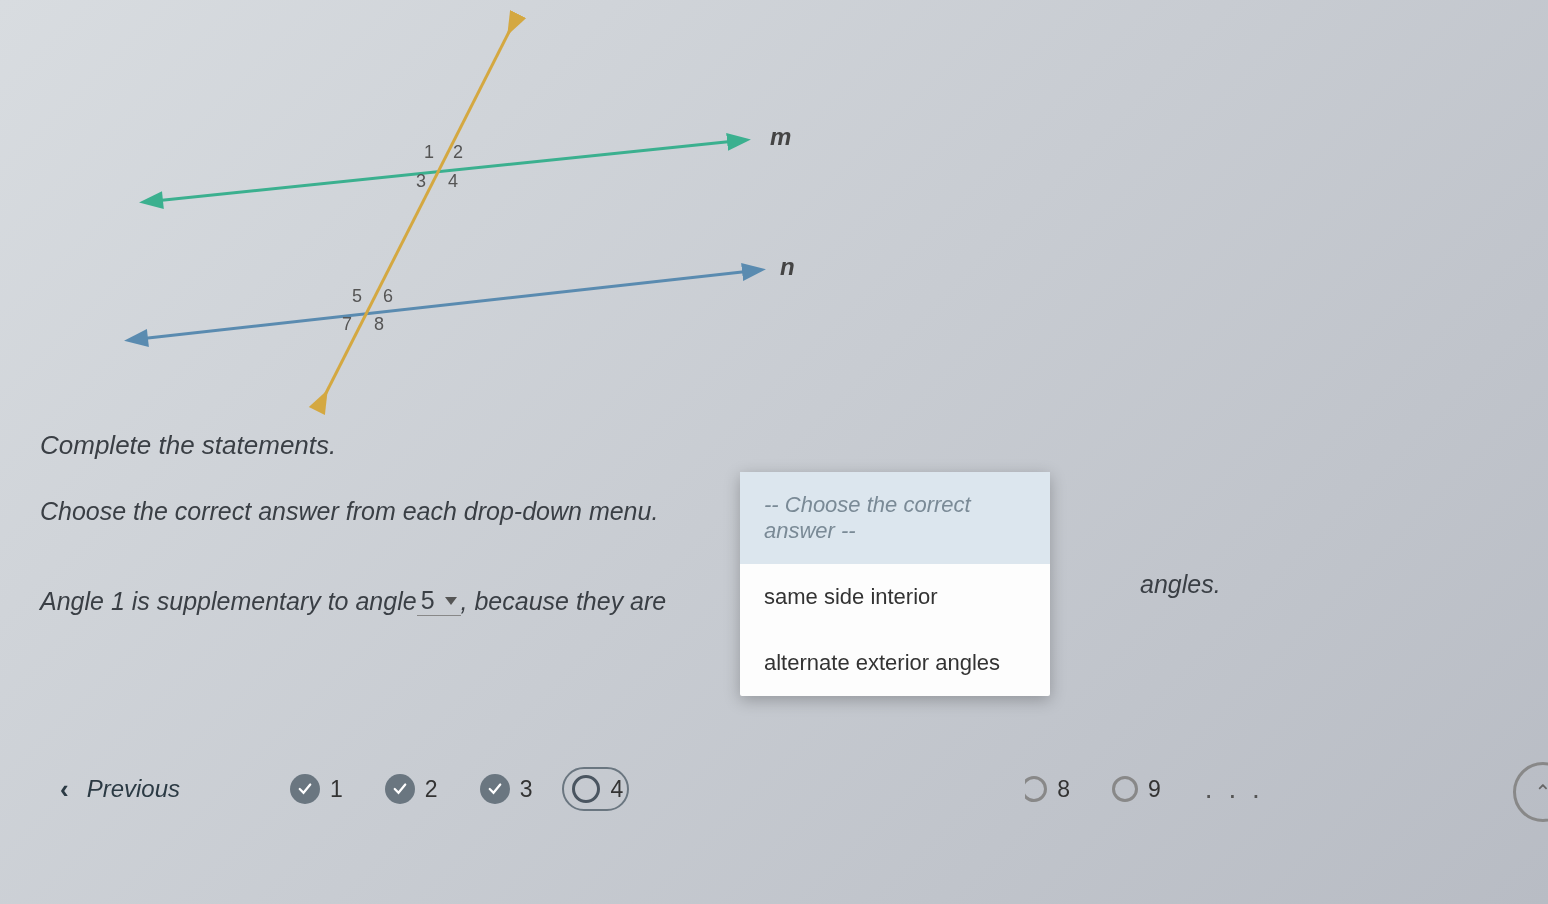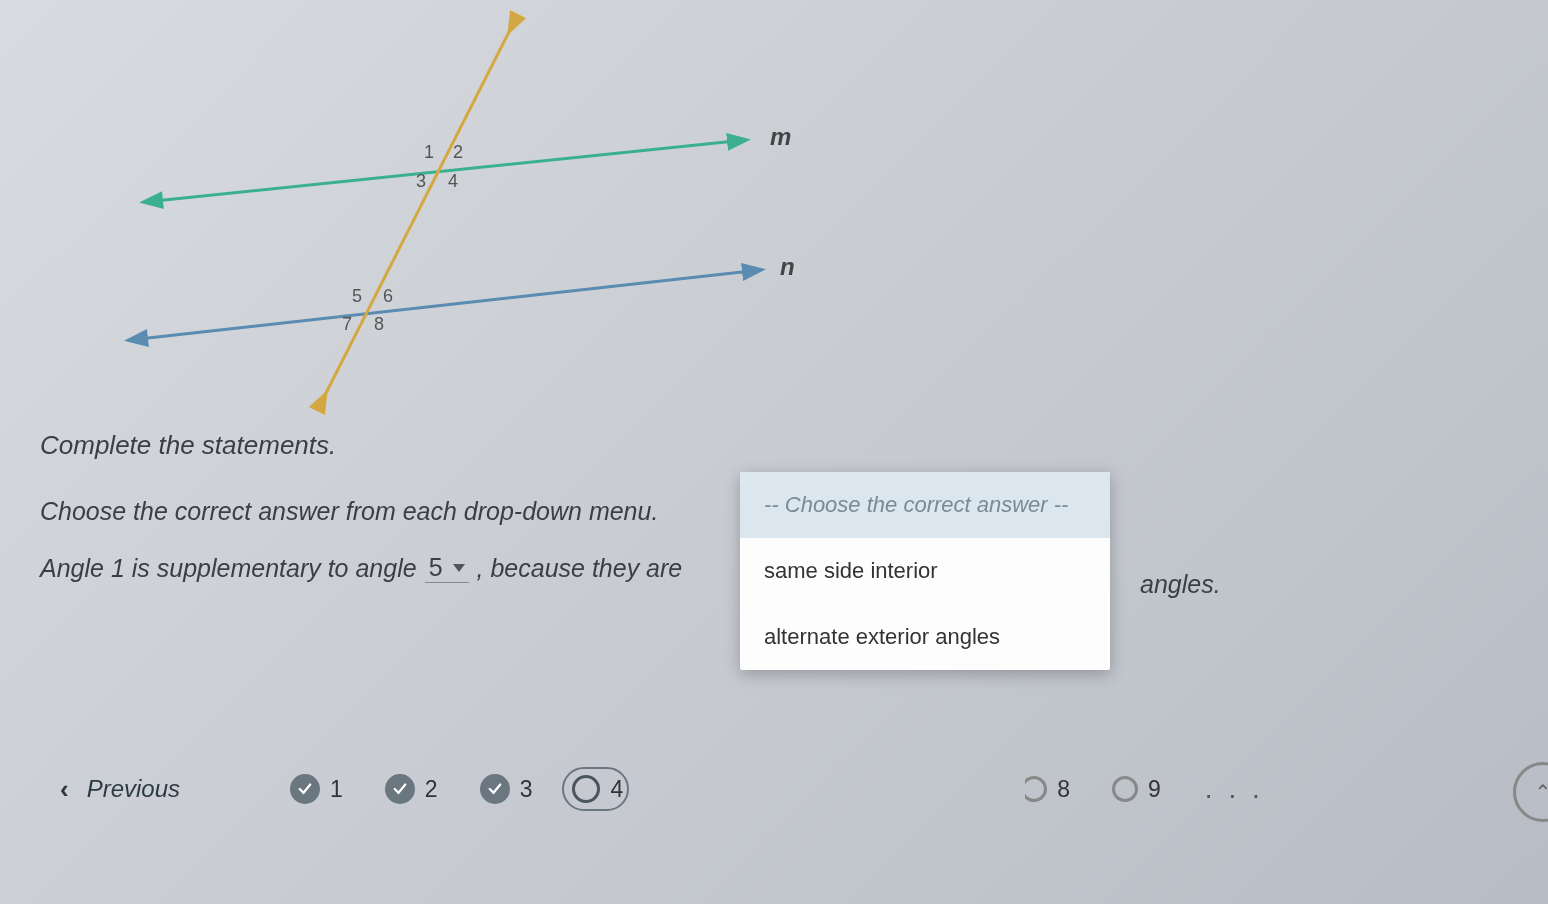--- a/index.html
+++ b/index.html
@@ -41,7 +41,7 @@
       color: #3a3f45;
     }
     .instr1 { font-style: italic; margin-bottom: 36px; font-size: 26px; }
-    .instr2 { font-style: italic; margin-bottom: 27px; font-size: 25px; }
+    .instr2 { font-style: italic; margin-bottom: 60px; font-size: 25px; }
     .sentence { font-style: italic; font-size: 25px; display: flex; align-items: flex-end; gap: 8px; flex-wrap: wrap; }
     .dd1 {
       display: inline-flex;

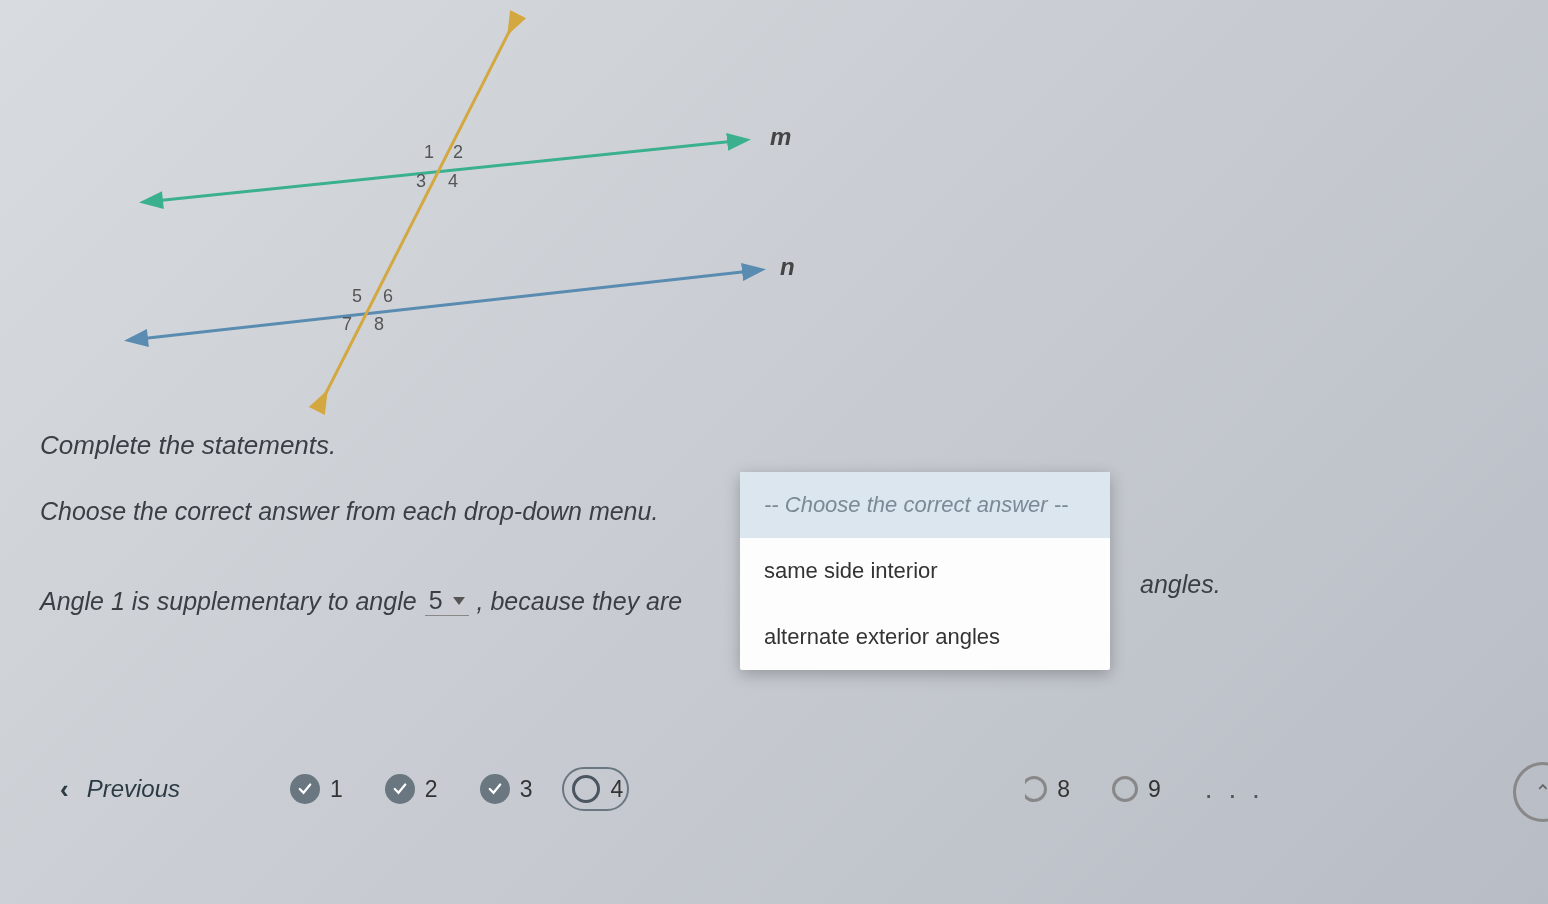--- a/index.html
+++ b/index.html
@@ -65,7 +65,7 @@
       position: absolute;
       top: 472px;
       left: 740px;
-      width: 370px;
+      width: 310px;
       background: #fdfdfd;
       box-shadow: 0 4px 16px rgba(0,0,0,0.25);
       border-radius: 2px;

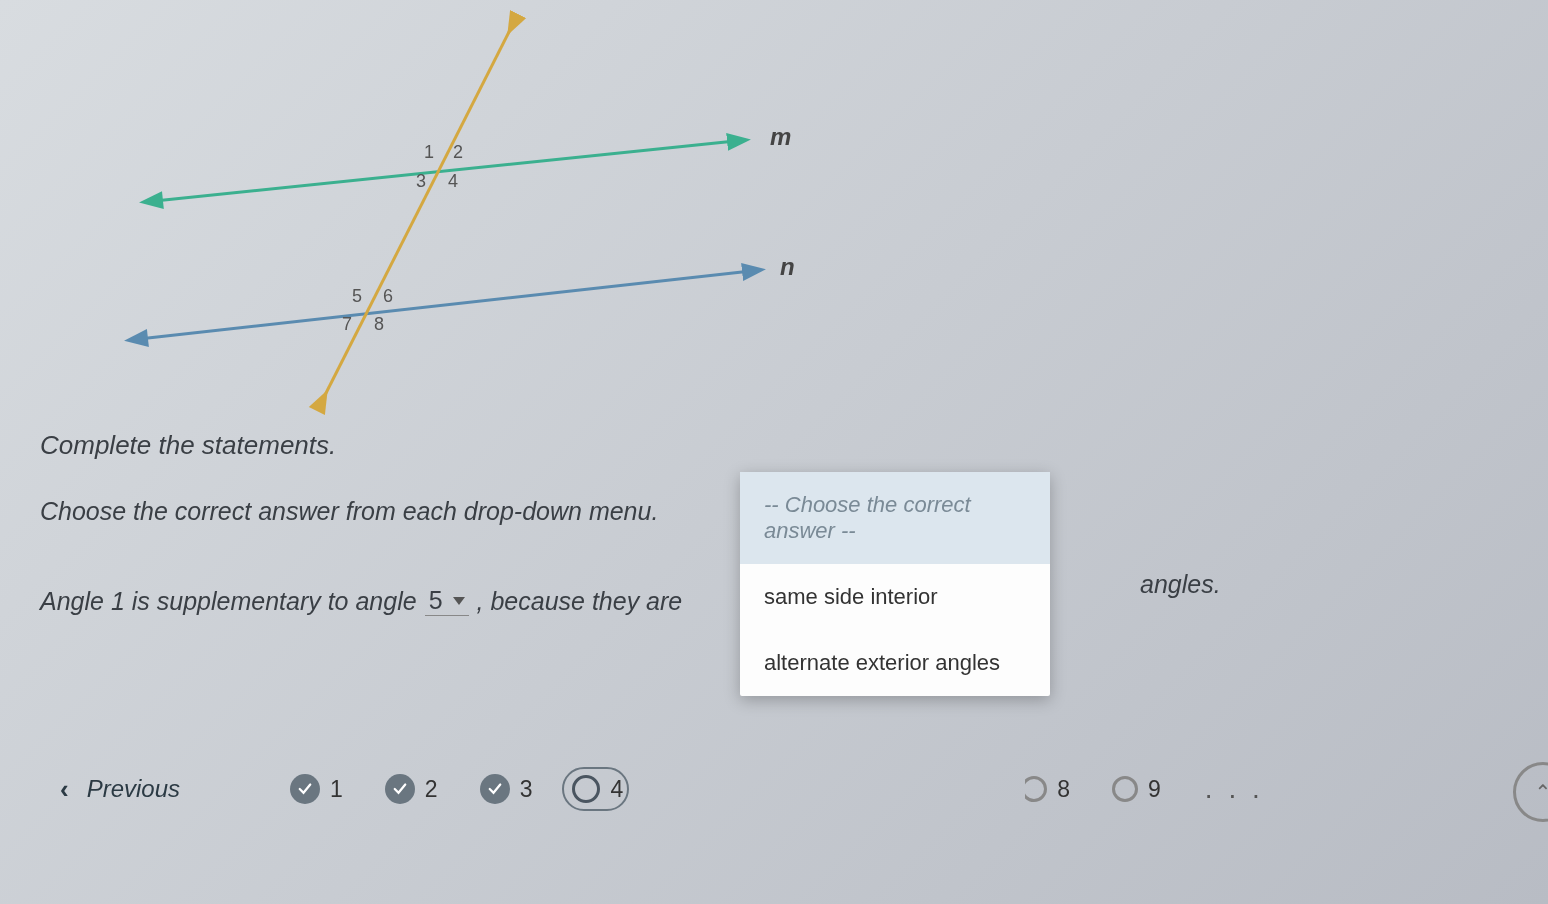--- a/index.html
+++ b/index.html
@@ -42,7 +42,7 @@
     }
     .instr1 { font-style: italic; margin-bottom: 36px; font-size: 26px; }
     .instr2 { font-style: italic; margin-bottom: 60px; font-size: 25px; }
-    .sentence { font-style: italic; font-size: 25px; display: flex; align-items: flex-end; gap: 8px; flex-wrap: wrap; }
+    .sentence { font-style: italic; font-size: 25px; display: flex; align-items: flex-end; gap: 0; flex-wrap: wrap; }
     .dd1 {
       display: inline-flex;
       align-items: center;

